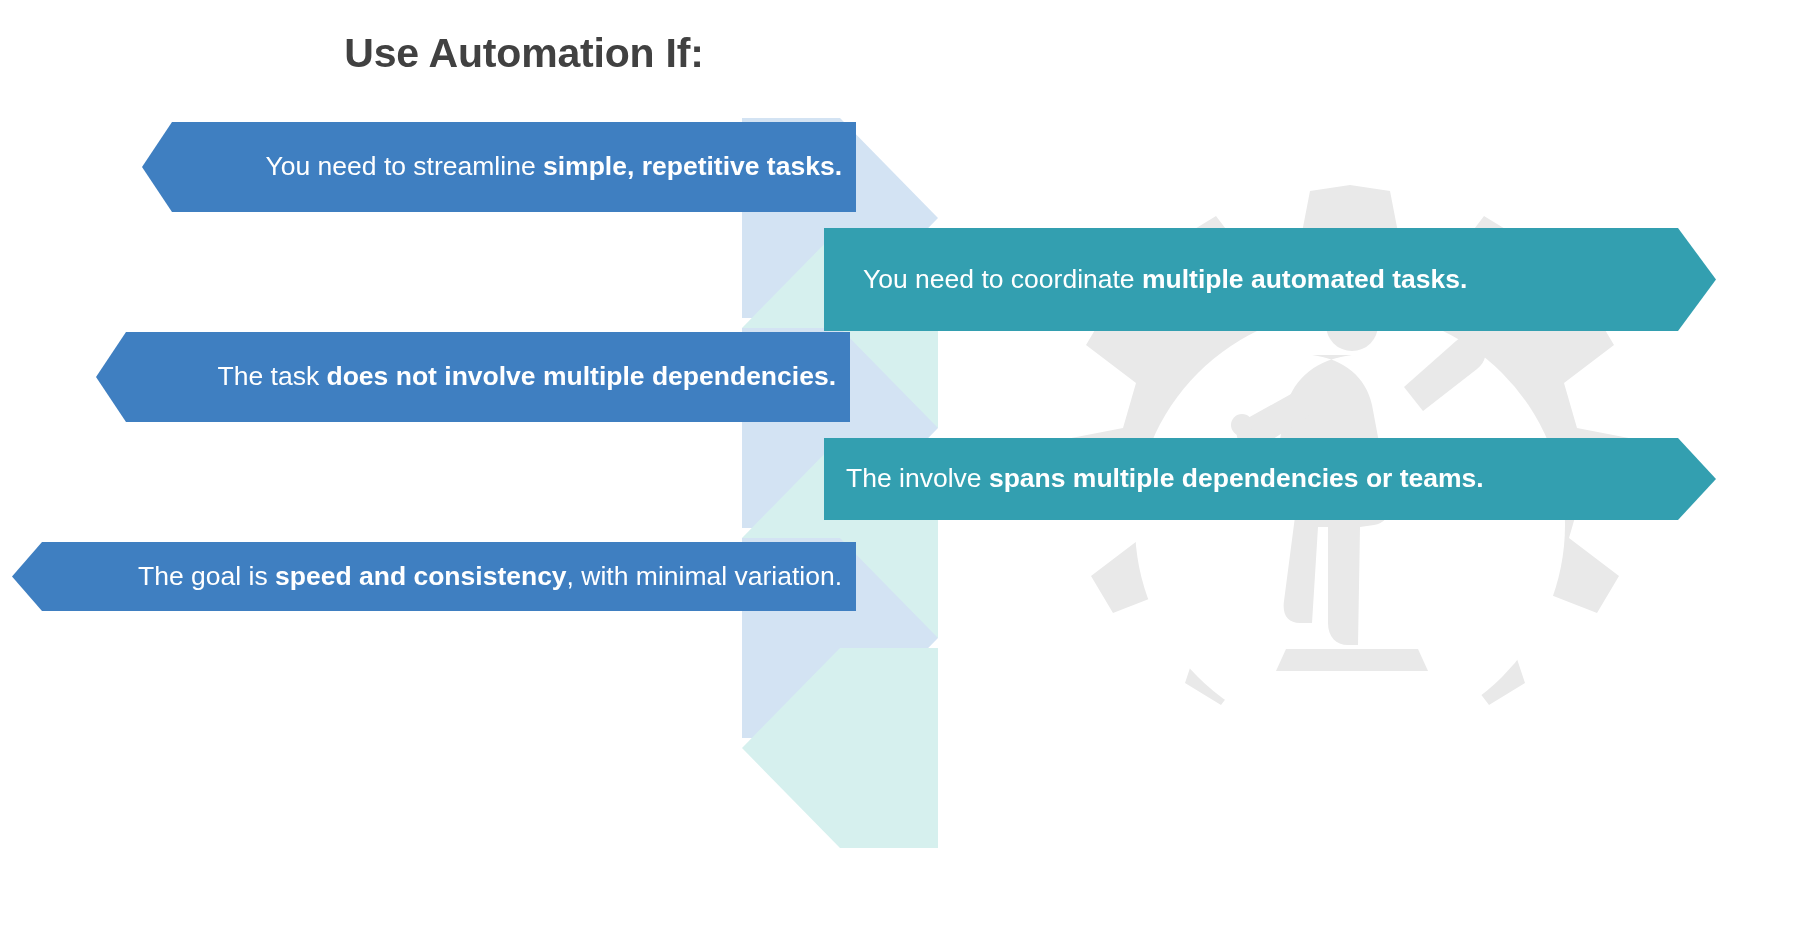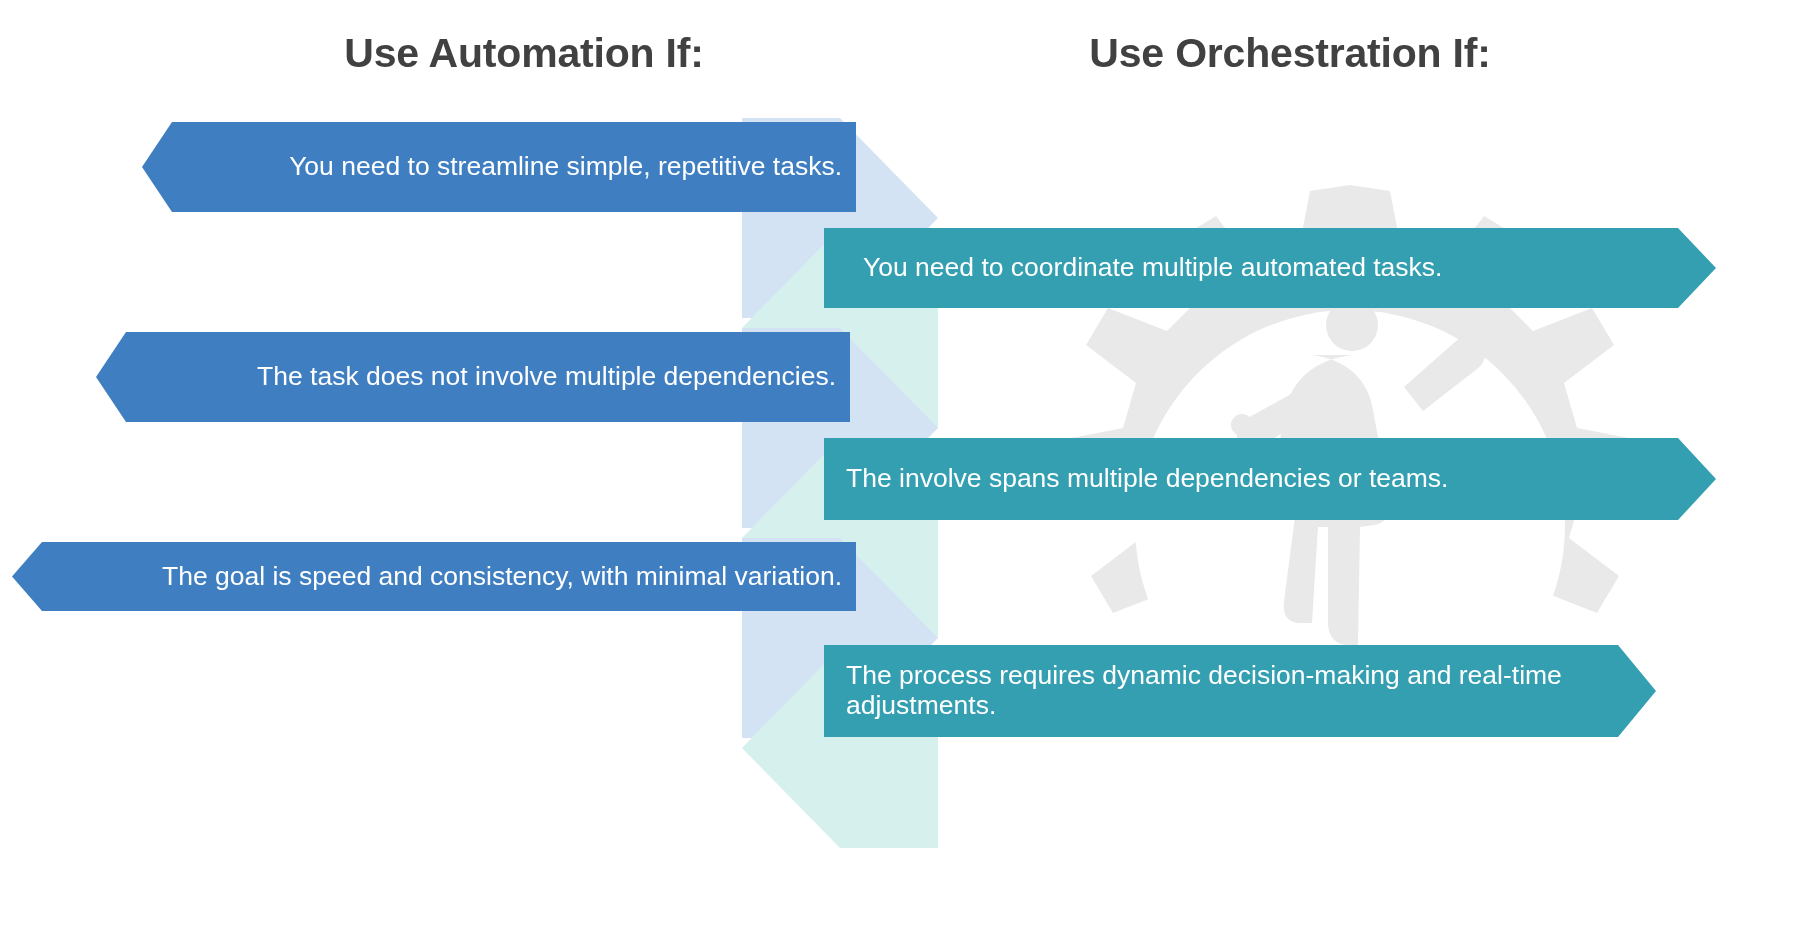--- a/index.html
+++ b/index.html
@@ -120,7 +120,6 @@
   </svg>
 
   <div class="col-title" id="title-left">Use Automation If:</div>
-  <div class="col-title" id="title-right">Use Orchestration If:</div>
 
   <div class="chev chev-blue" style="left:742px;top:118px;width:196px;height:200px;"></div>
   <div class="chev chev-teal" style="left:742px;top:228px;width:196px;height:200px;"></div>

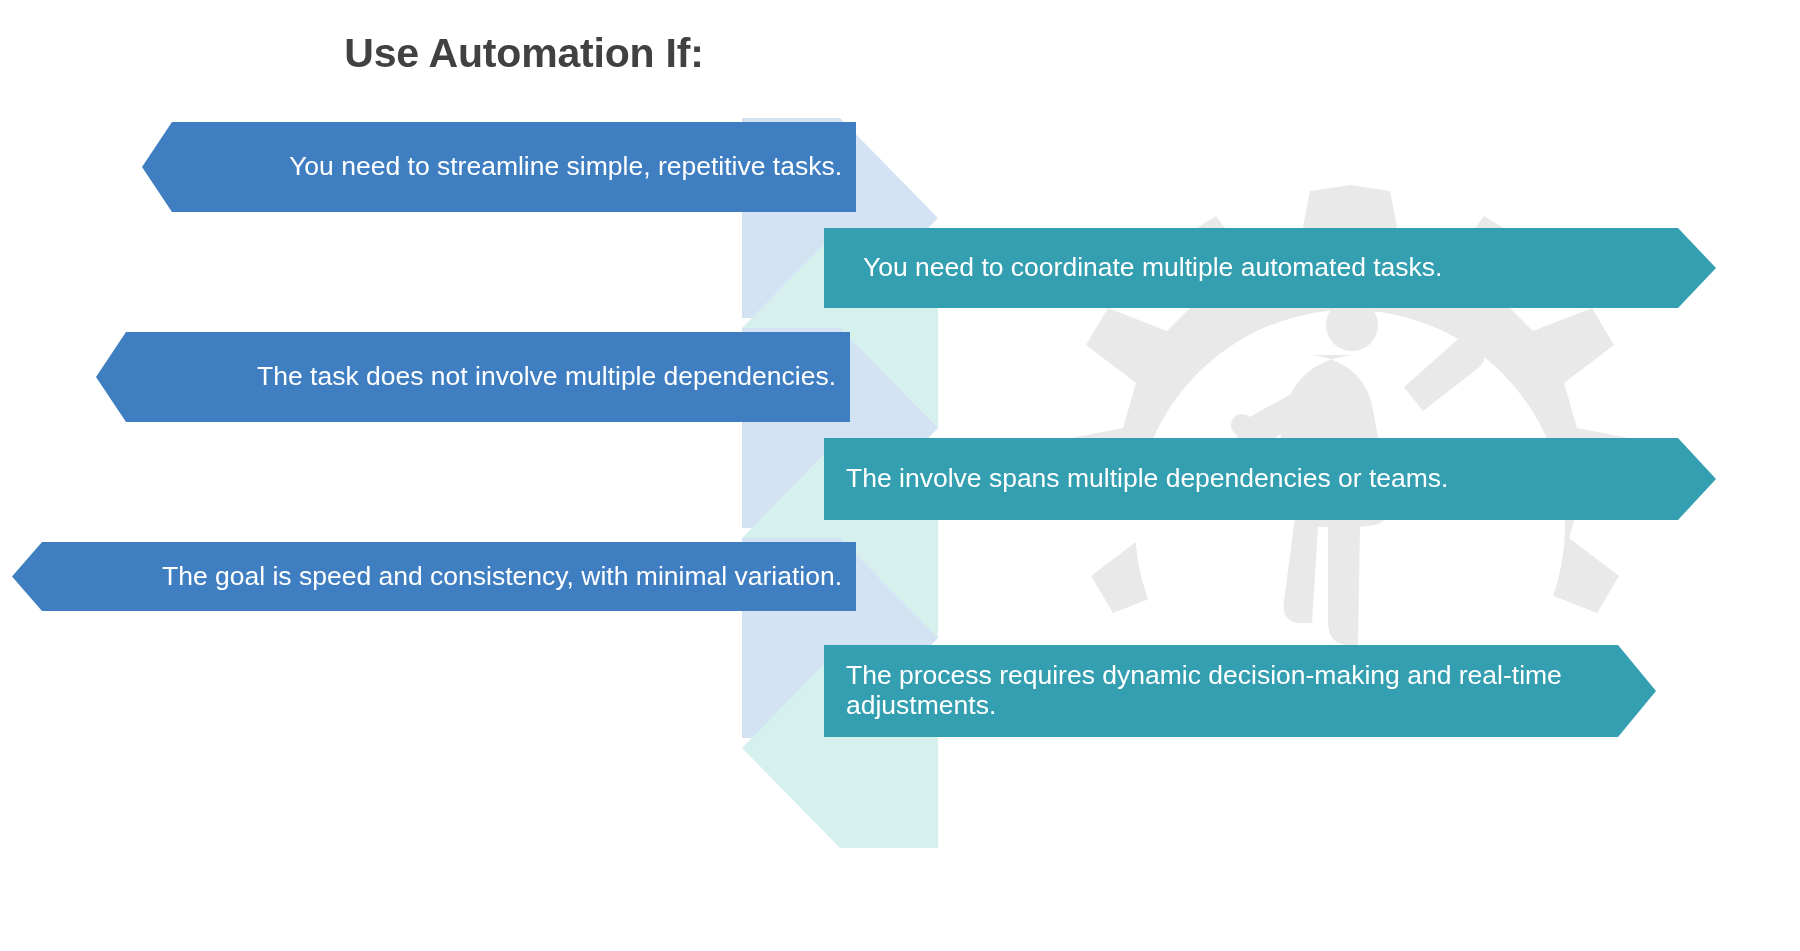--- a/index.html
+++ b/index.html
@@ -46,7 +46,7 @@
     line-height:1.12;
   }
   .bar .txt{display:block;width:100%;}
-  .bar b{font-weight:normal;}
+  .bar b{font-weight:bold;}
 
   
   .bar-left{

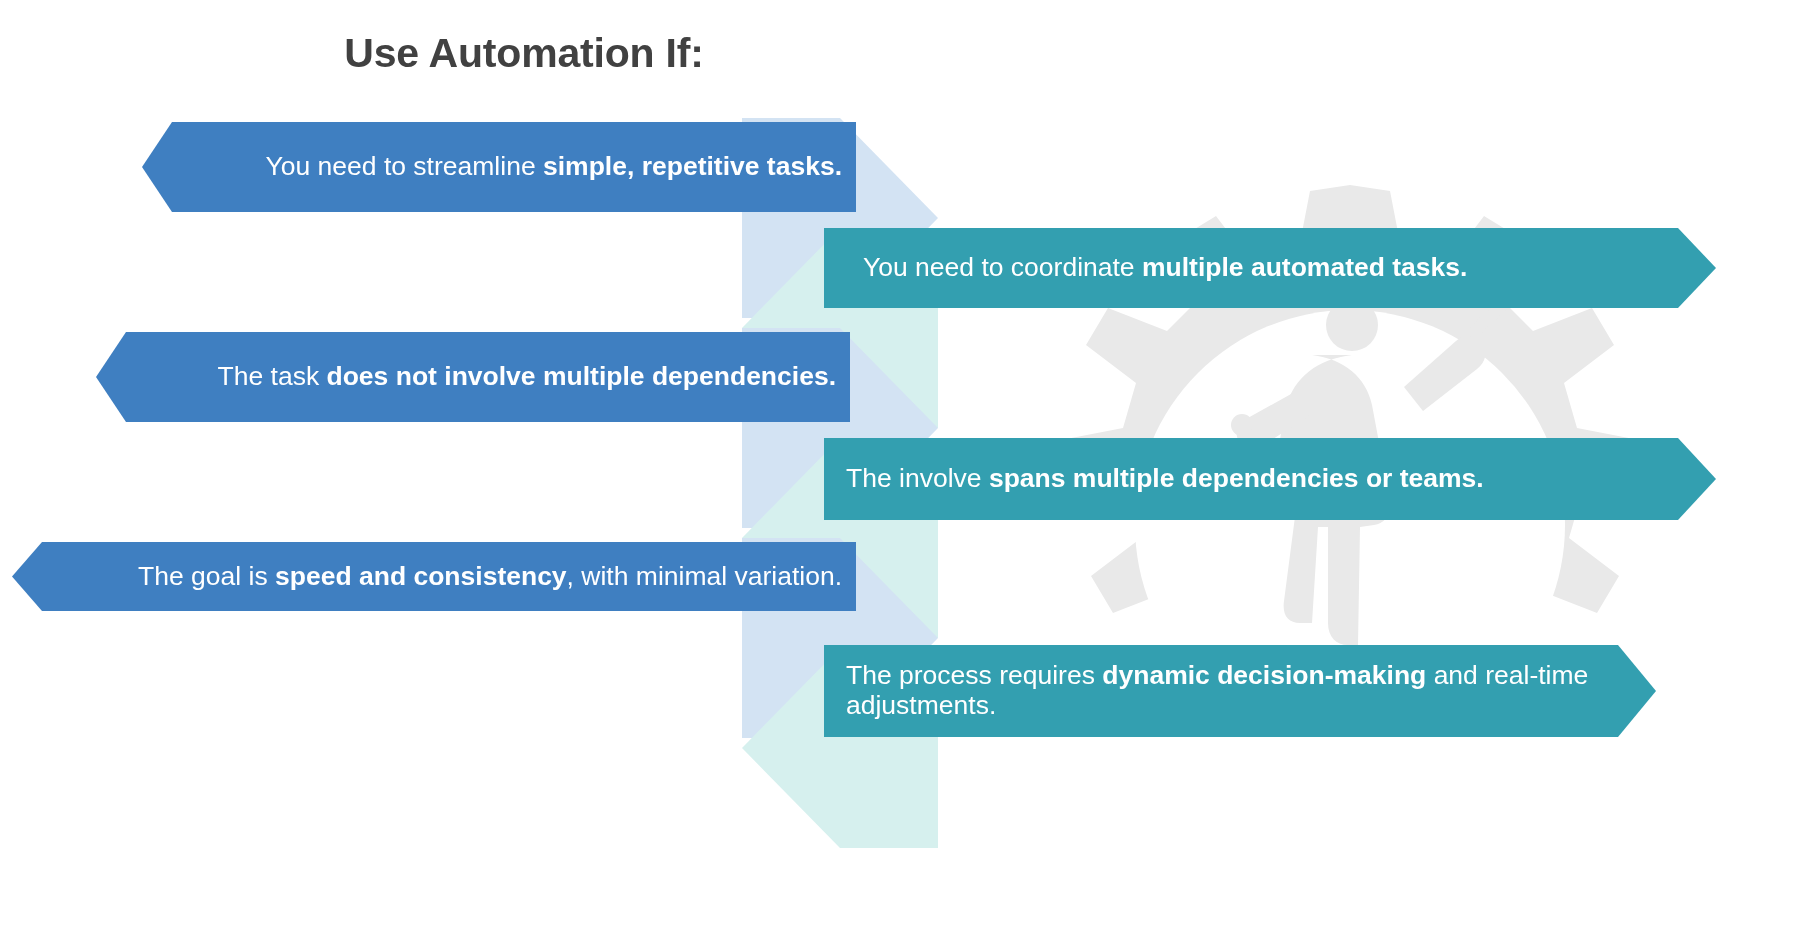--- a/index.html
+++ b/index.html
@@ -148,7 +148,7 @@
     </span>
   </div>
 
-  <div class="bar bar-right" style="left:824px;top:228px;width:892px;height:80px;padding-left:39px;">
+  <div class="bar bar-right" style="left:824px;top:228px;width:892px;height:103px;padding-left:39px;">
     <span class="txt">
       <span>You need to coordinate </span><b>multiple automated tasks.</b><span></span>
     </span>

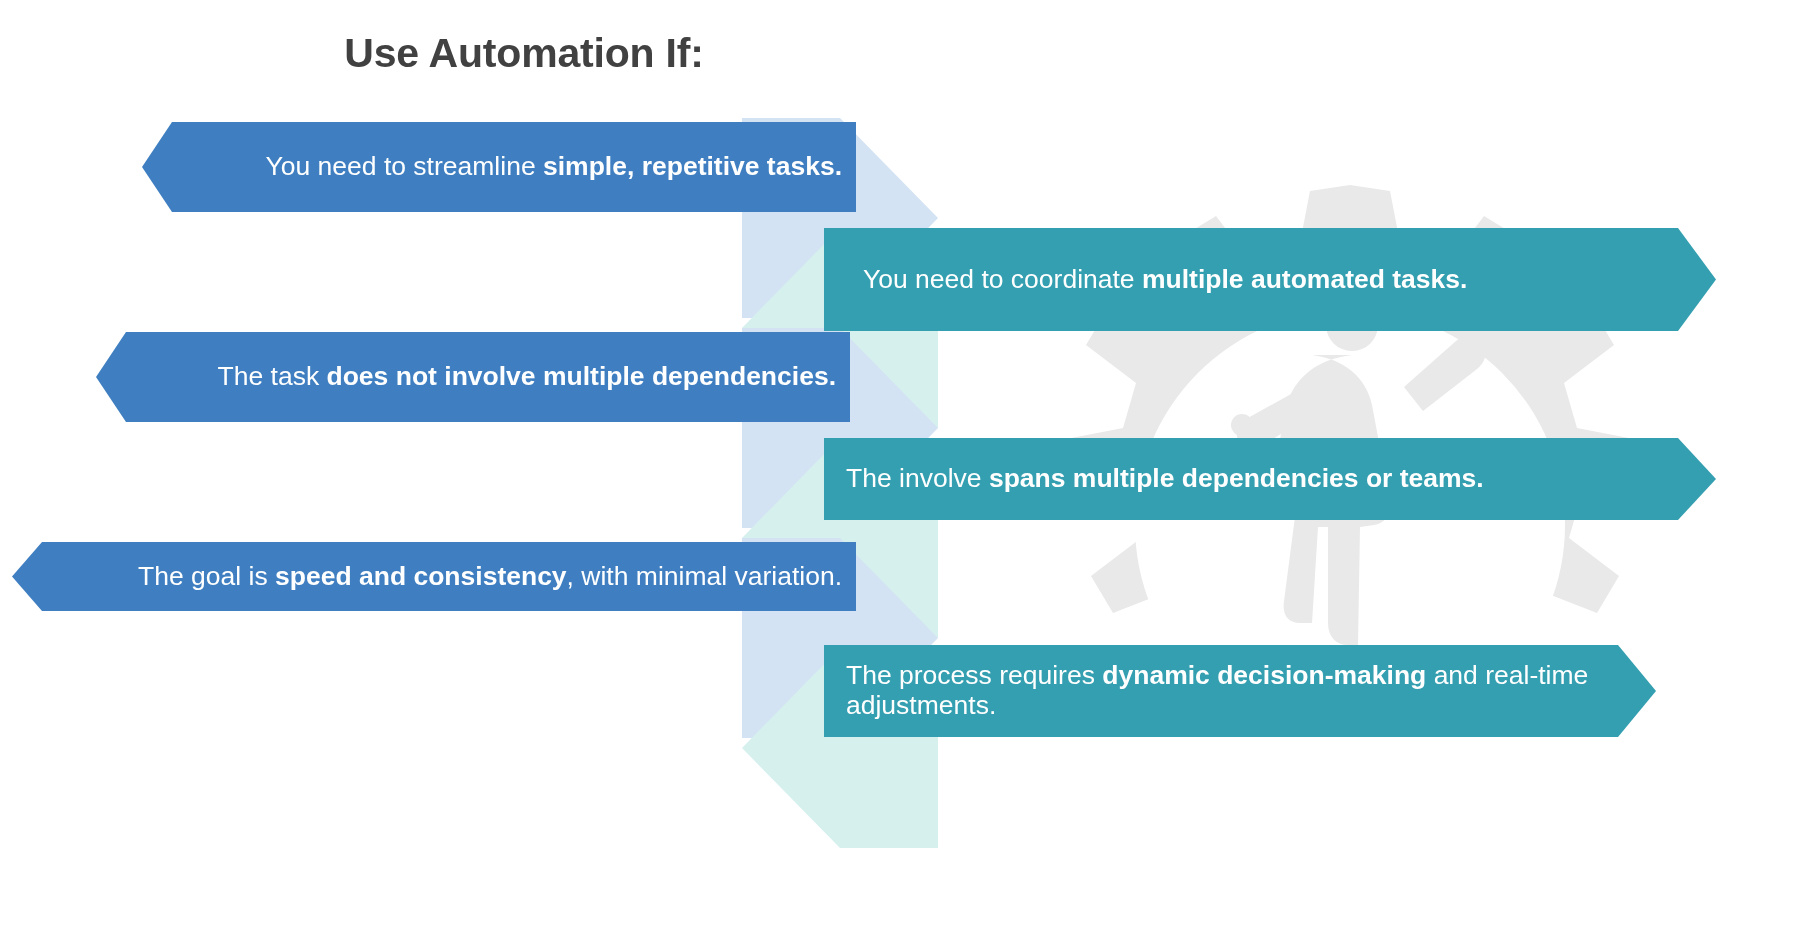--- a/index.html
+++ b/index.html
@@ -160,11 +160,6 @@
     </span>
   </div>
 
-  <div class="bar bar-right" style="left:824px;top:645px;width:832px;height:92px;">
-    <span class="txt">
-      <span>The process requires </span><b>dynamic decision-making</b><span> and real-time adjustments.</span>
-    </span>
-  </div>
 
 </div>
 

